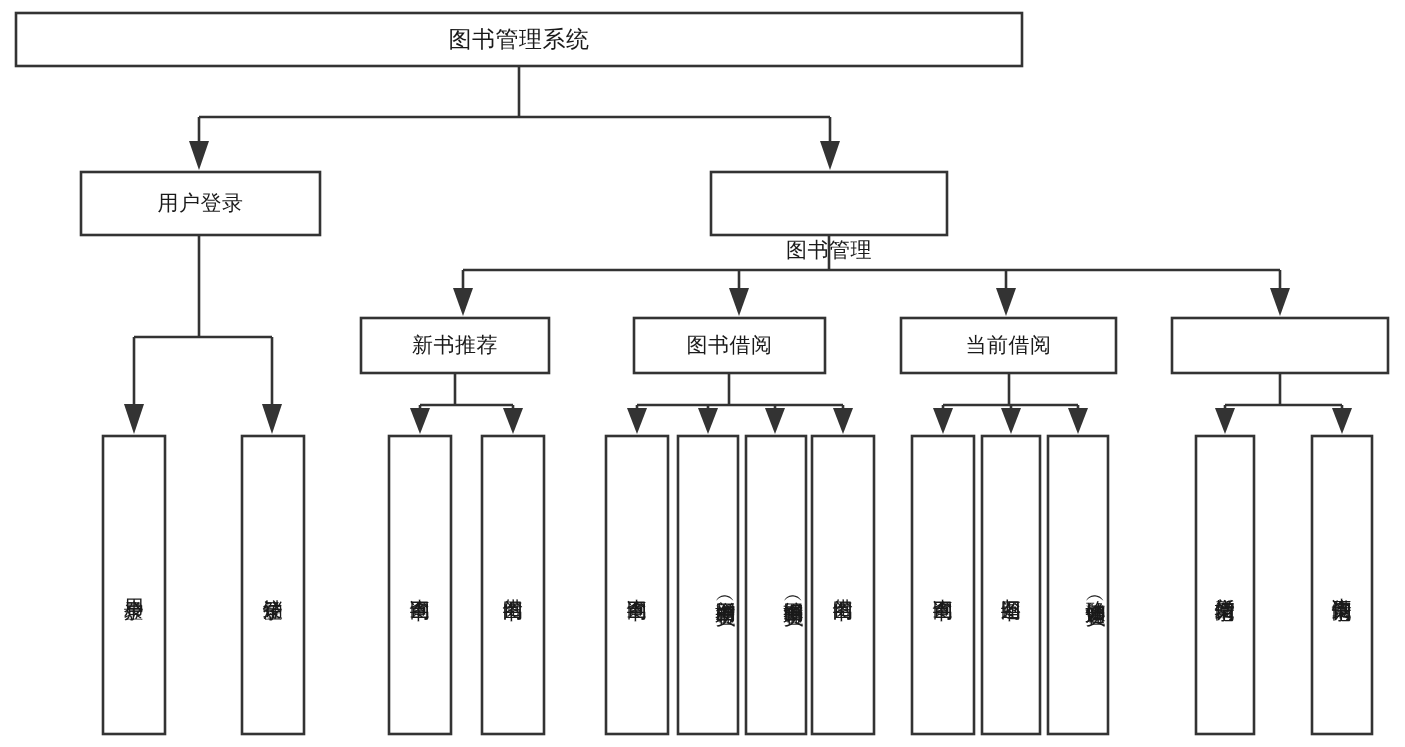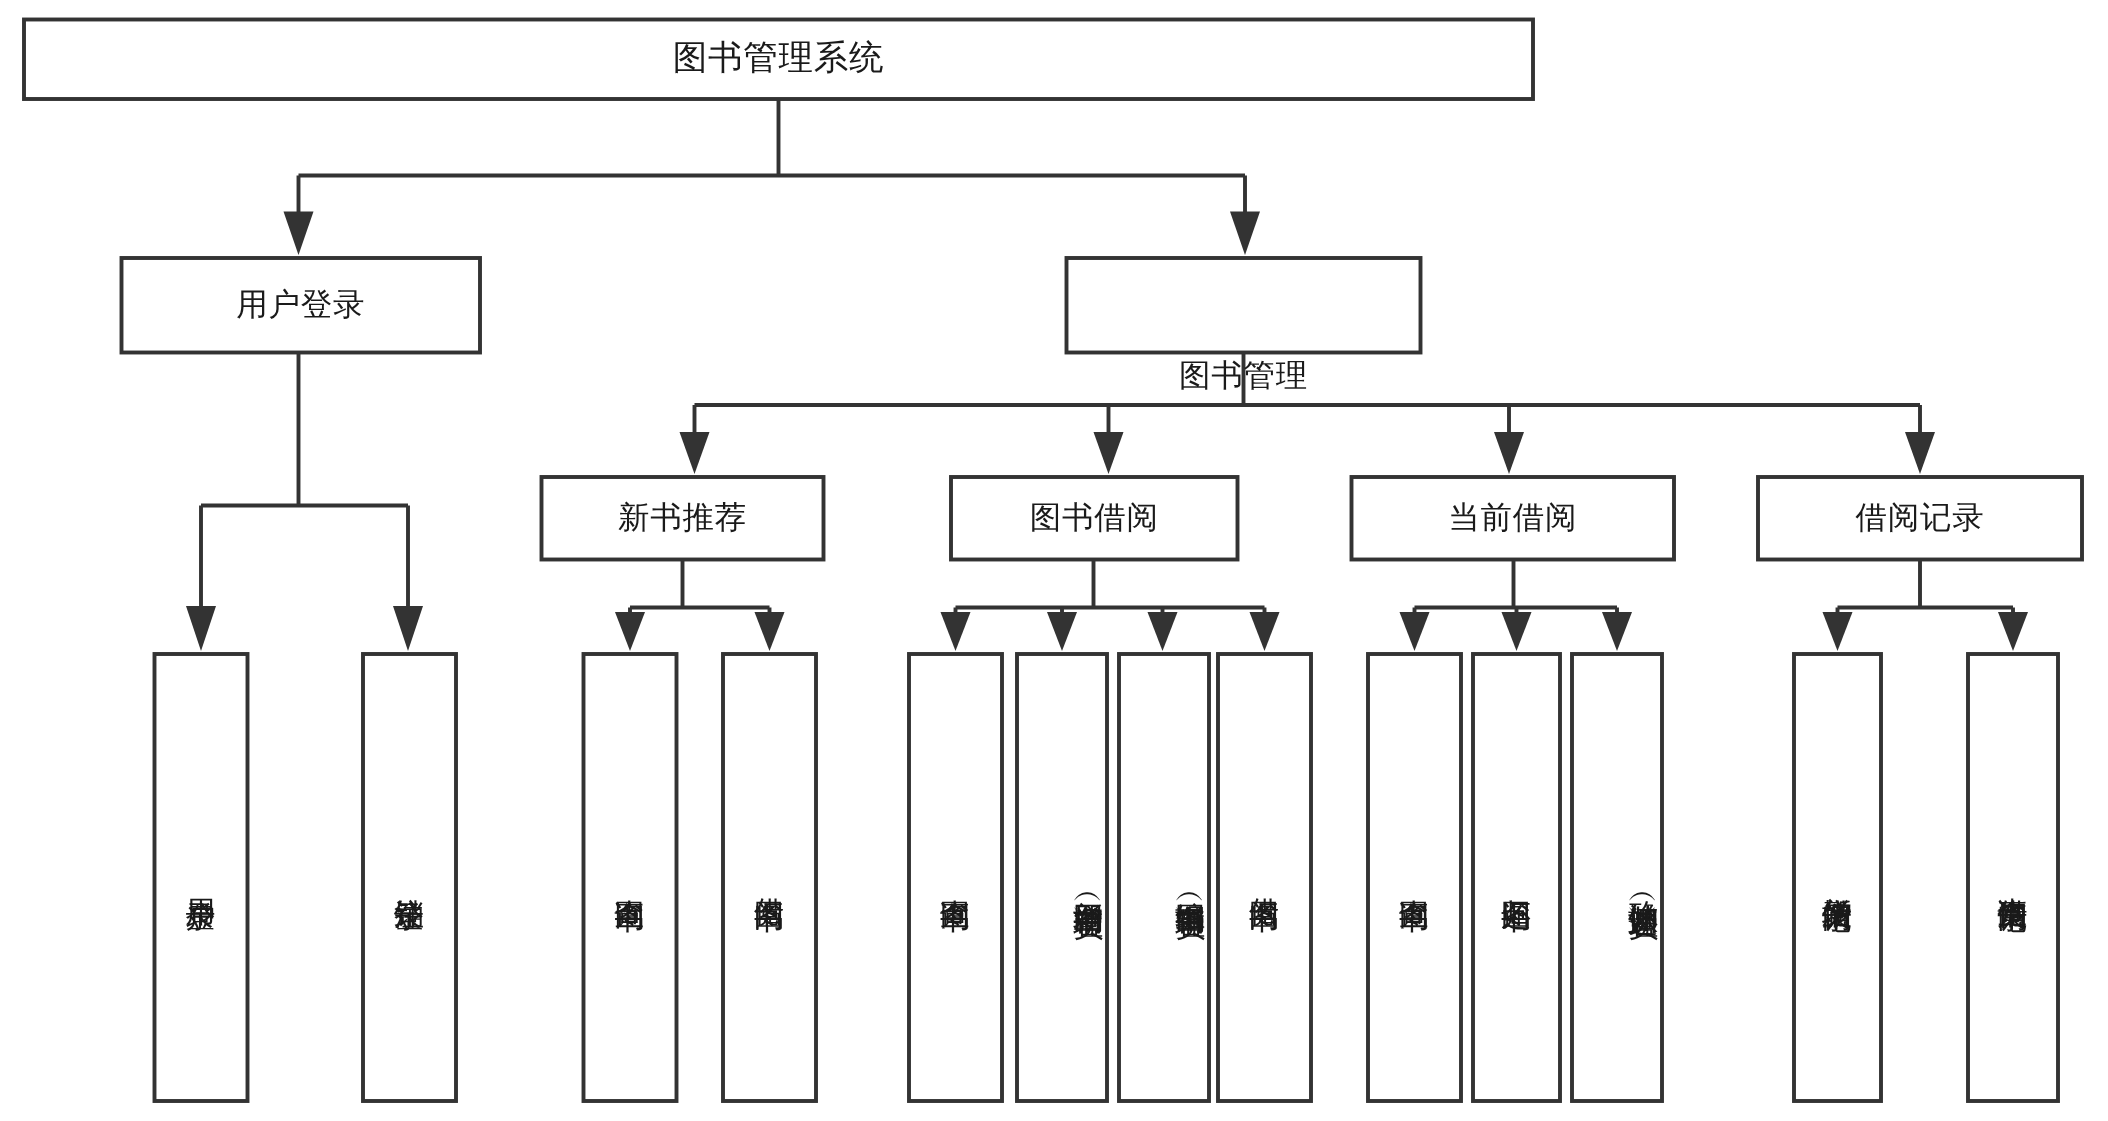--- a/index.html
+++ b/index.html
@@ -190,7 +190,6 @@
   <div class="node-label-h" style="left:634px; top:318px; width:191px; height:55px;">图书借阅</div>
   <div class="node-label-h" style="left:361px; top:318px; width:188px; height:55px;">新书推荐</div>
   <div class="node-label-h" style="left:901px; top:318px; width:215px; height:55px;">当前借阅</div>
-  <div class="node-label-h" style="left:1172px; top:318px; width:216px; height:55px;">借阅记录</div>
 
   <div class="node-label-v" style="left:103px; top:436px; width:62px; height:298px;">用户登录</div>
   <div class="node-label-v" style="left:242px; top:436px; width:62px; height:298px;">注销登录</div>

